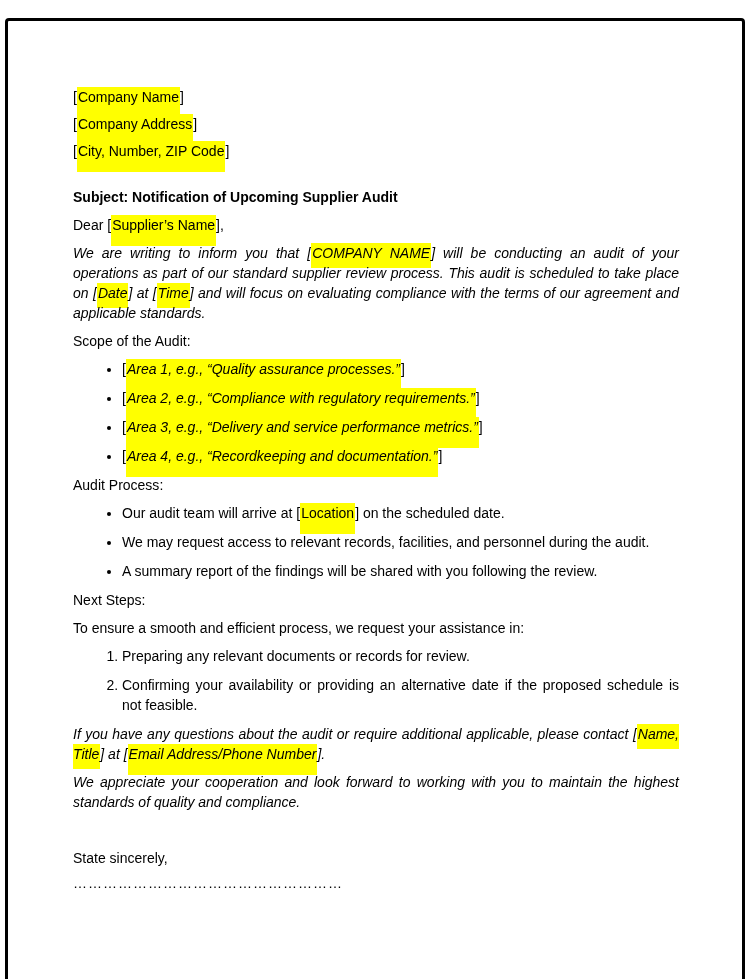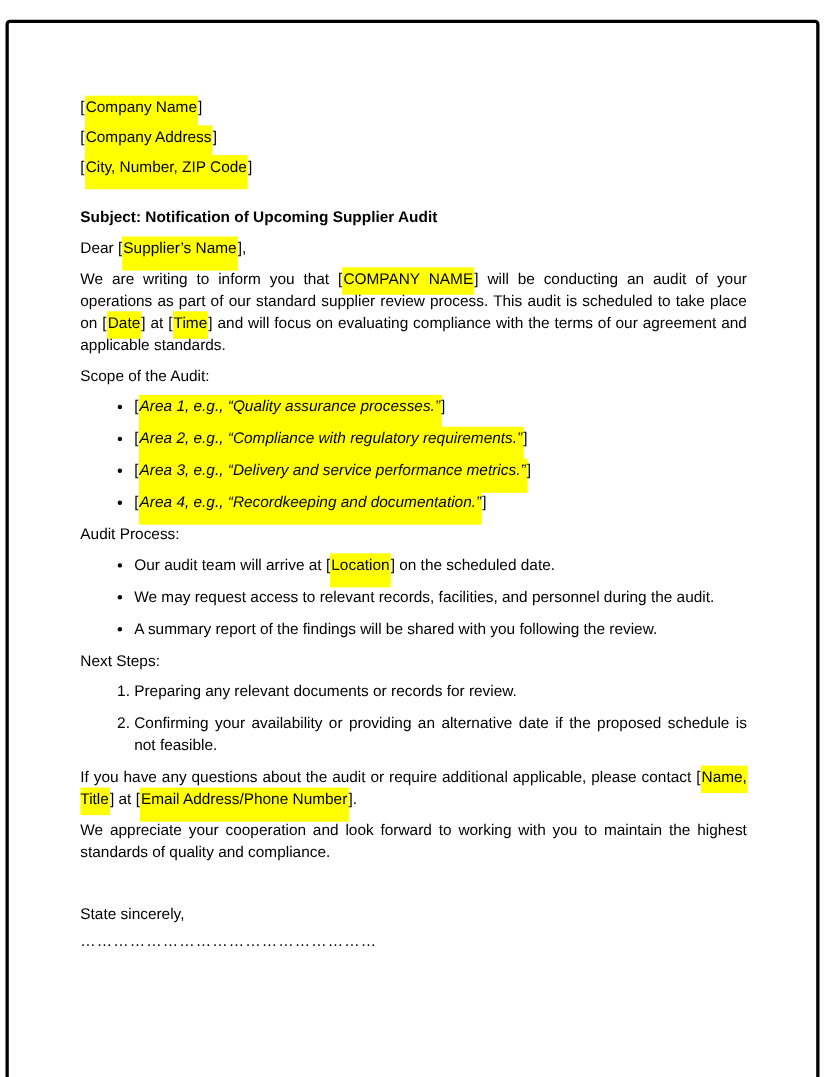--- a/index.html
+++ b/index.html
@@ -16,7 +16,7 @@
     padding:66px 63px 0 65px; font-size:14px; line-height:20px;
   }
   p { margin:0 0 8px 0; }
-  .justify { text-align:justify; }
+  .justify { text-align:justify;font-style:italic; }
   .bold { font-weight:bold; }
   .italic { font-style:italic; }
   .hl { background:var(--highlight); padding:2px 1px 7px 1px; }

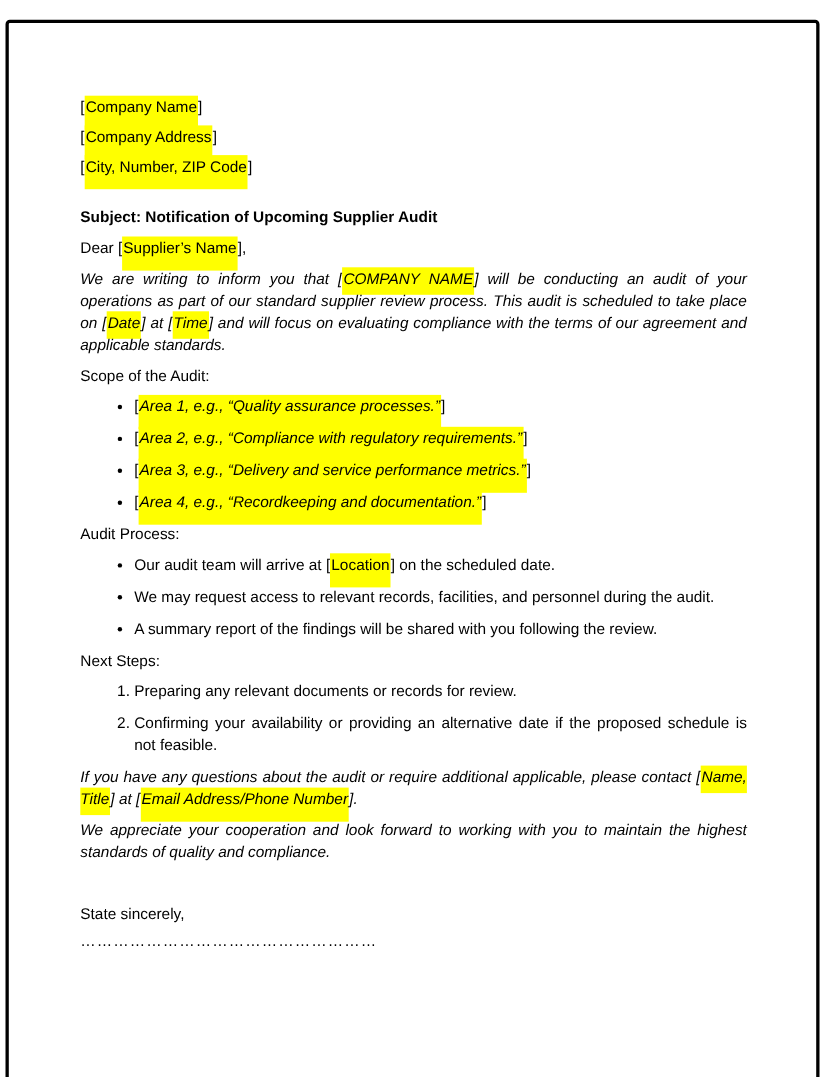--- a/index.html
+++ b/index.html
@@ -70,6 +70,7 @@
 
   <p class="heading"><span class="label">Next Steps</span><span>:</span></p>
 
+  <p>To ensure a smooth and efficient process, we request your assistance in:</p>
 
   <ol class="steps">
     <li>Preparing any relevant documents or records for review.</li>

